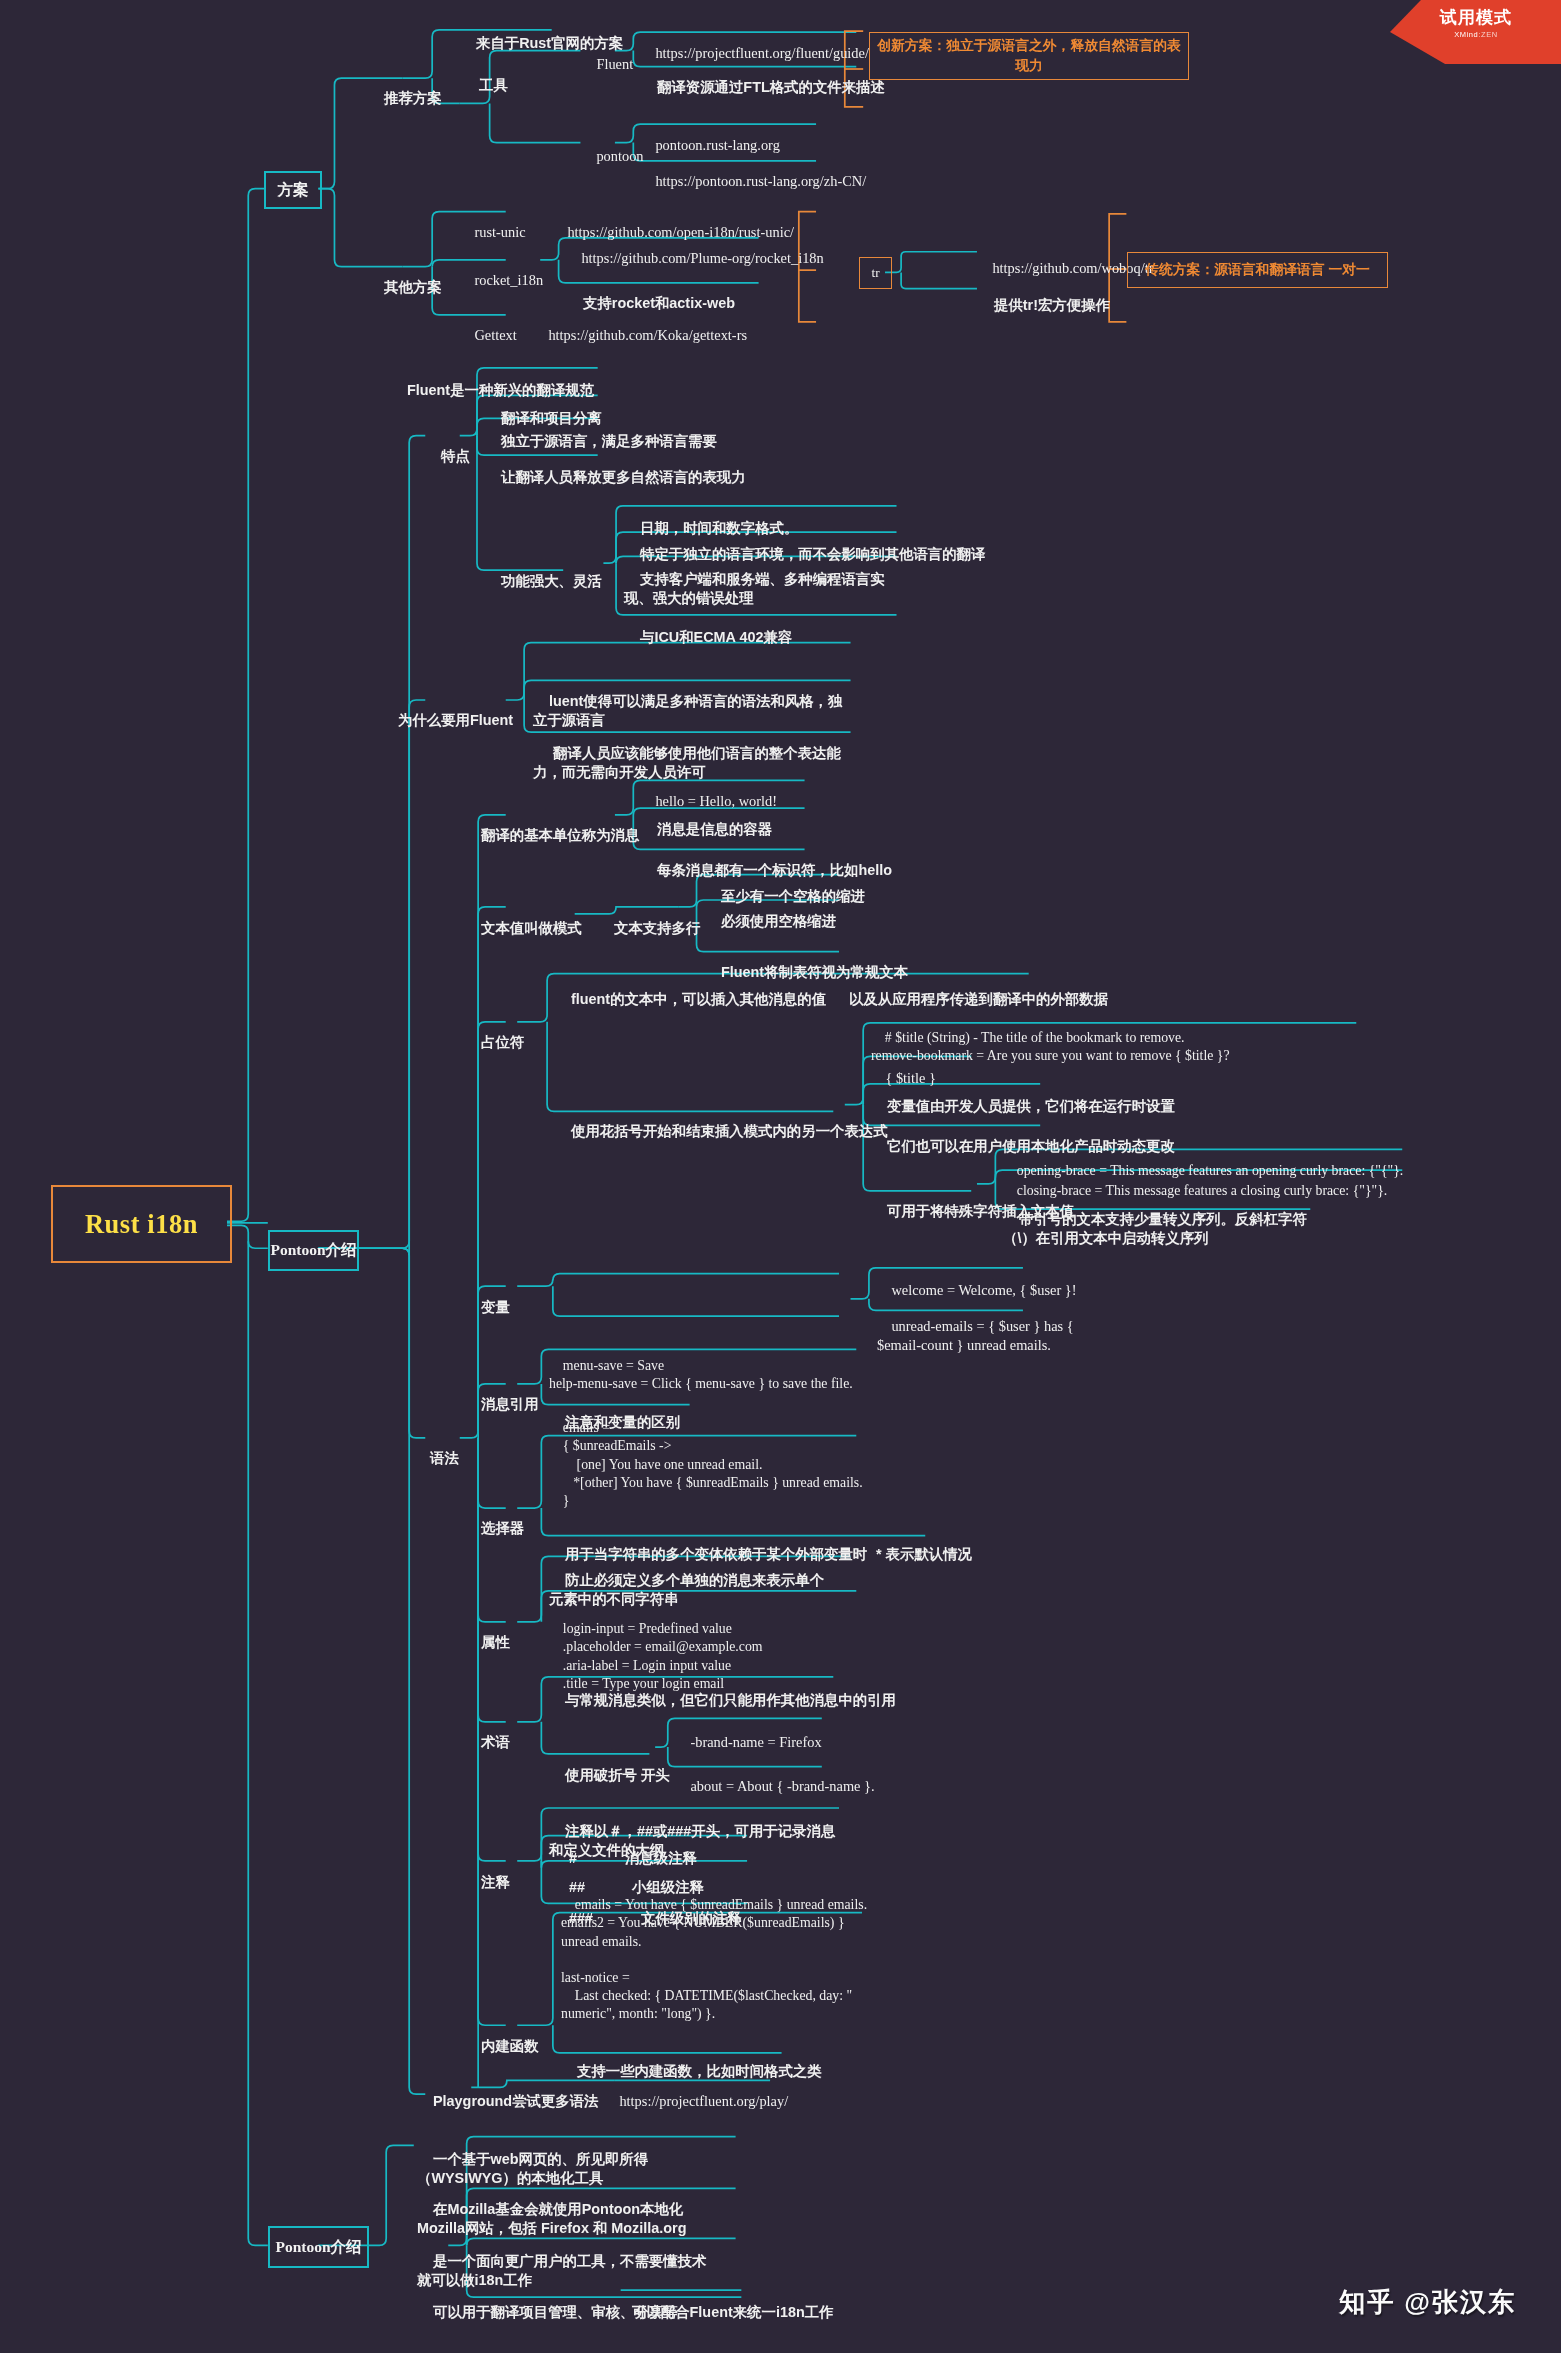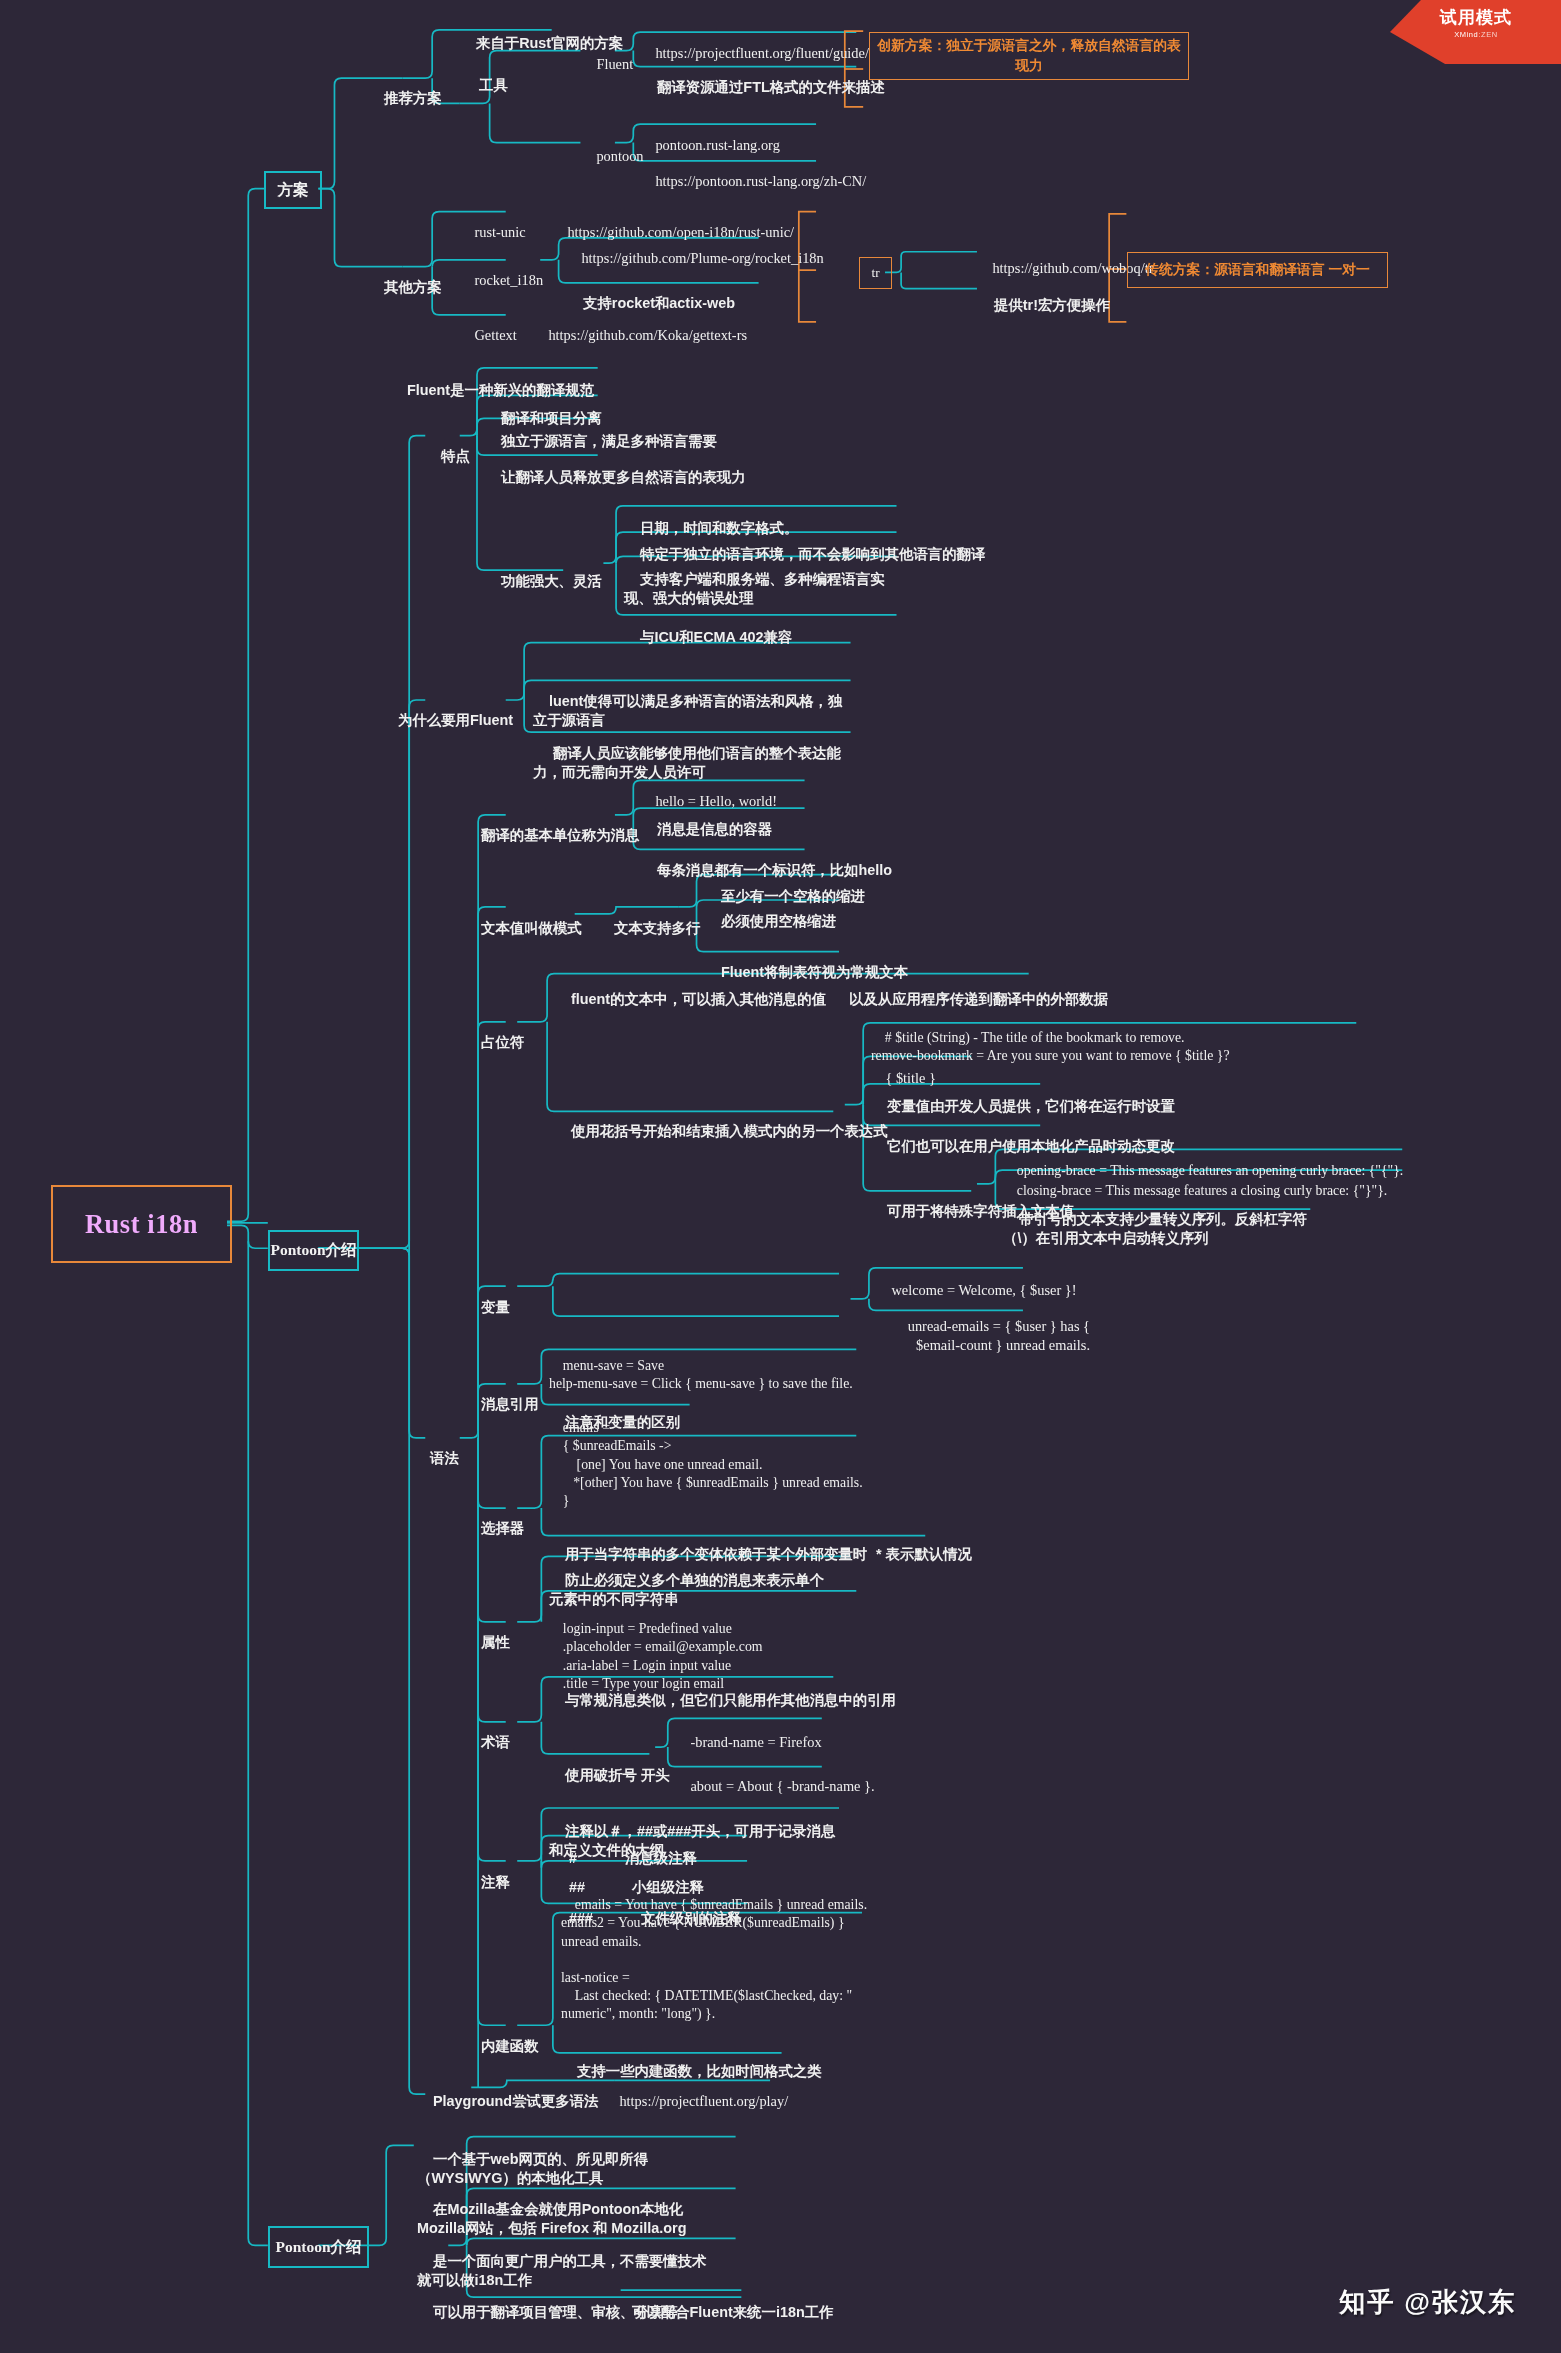--- a/index.html
+++ b/index.html
@@ -16,7 +16,7 @@
   .t.sm{font-size:13.8px;}
   .root{
     position:absolute;border:2.3px solid #e8883a;background:transparent;
-    color:#f0abfc;font-size:26.4px;font-weight:bold;letter-spacing:0.6px;
+    color:#fde047;font-size:26.4px;font-weight:bold;letter-spacing:0.6px;
     display:flex;align-items:center;justify-content:center;
     font-family:"Liberation Serif","DejaVu Serif",serif;
   }

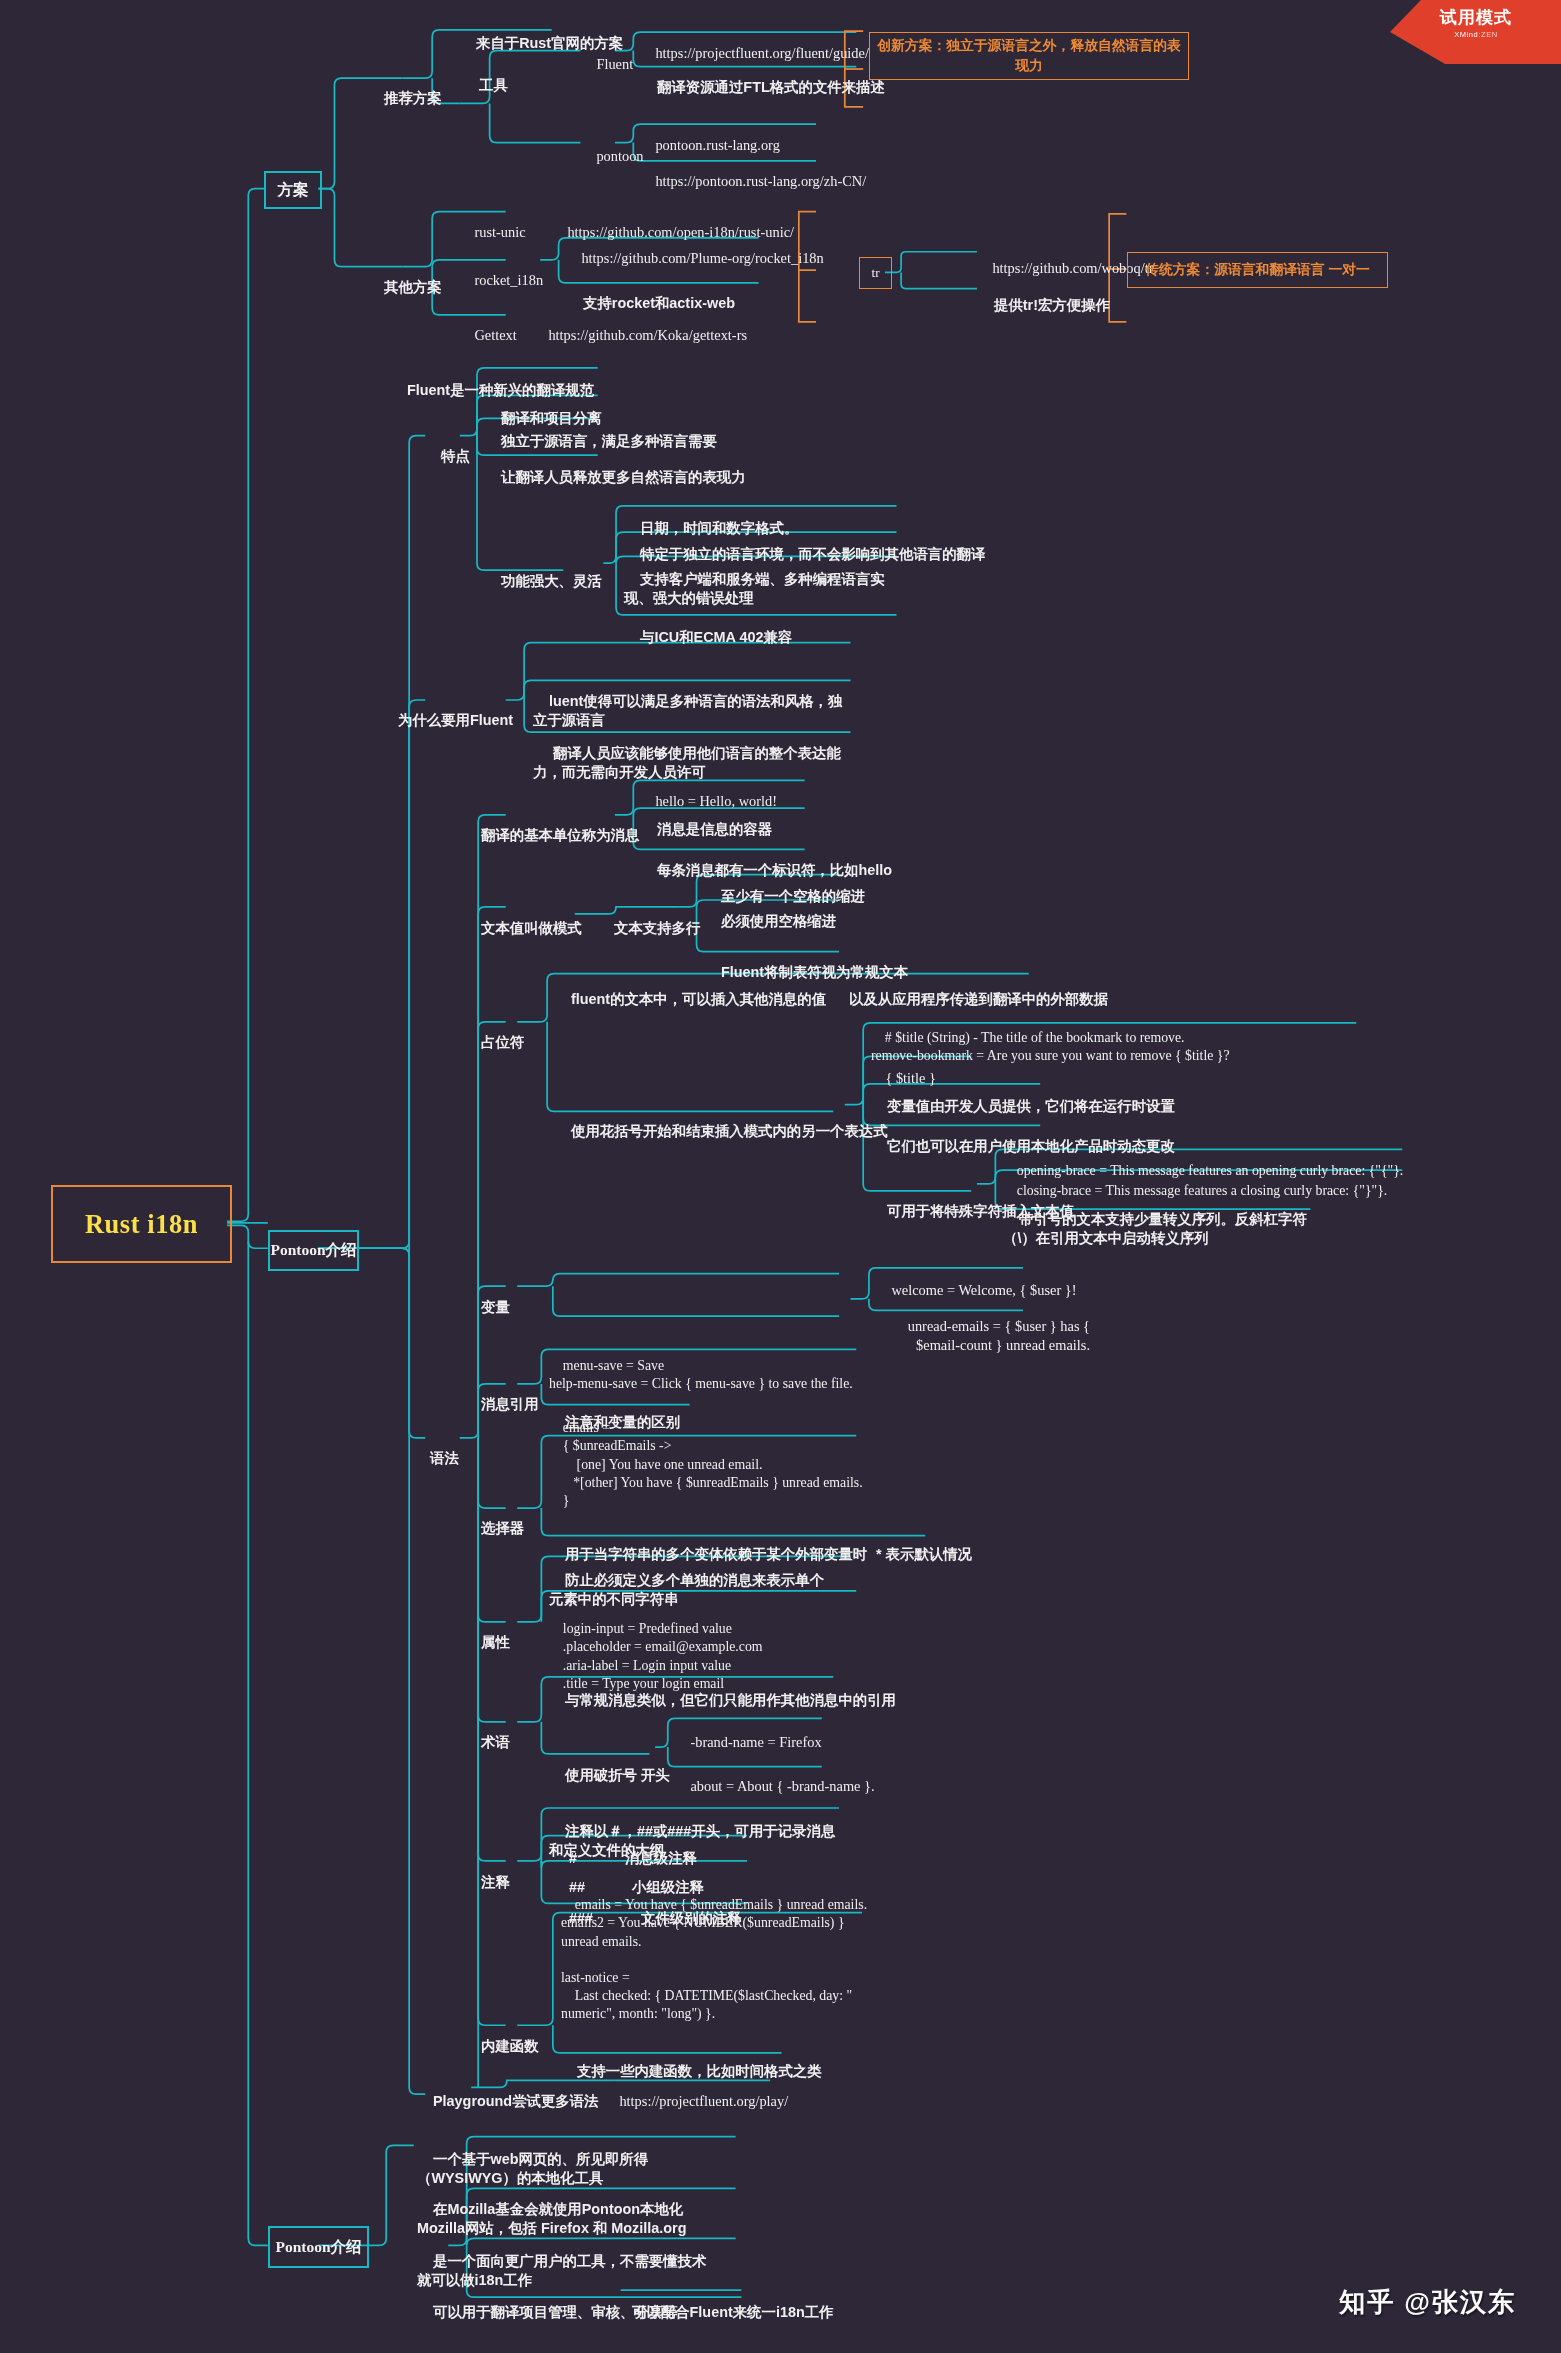--- a/index.html
+++ b/index.html
@@ -350,7 +350,7 @@
     <span>变量</span></div>
   <div class="node t mono" style="left:877px;top:1262px;">
     <span>welcome = Welcome, { $user }!</span></div>
-  <div class="node t mono" style="left:877px;top:1298px;width:213px;text-align:right;">
+  <div class="node t mono" style="left:877px;top:1298px;width:213px;">
     <span>unread-emails = { $user } has { $email-count } unread emails.</span></div>
 
   <div class="node t cn" style="left:465px;top:1376px;">

